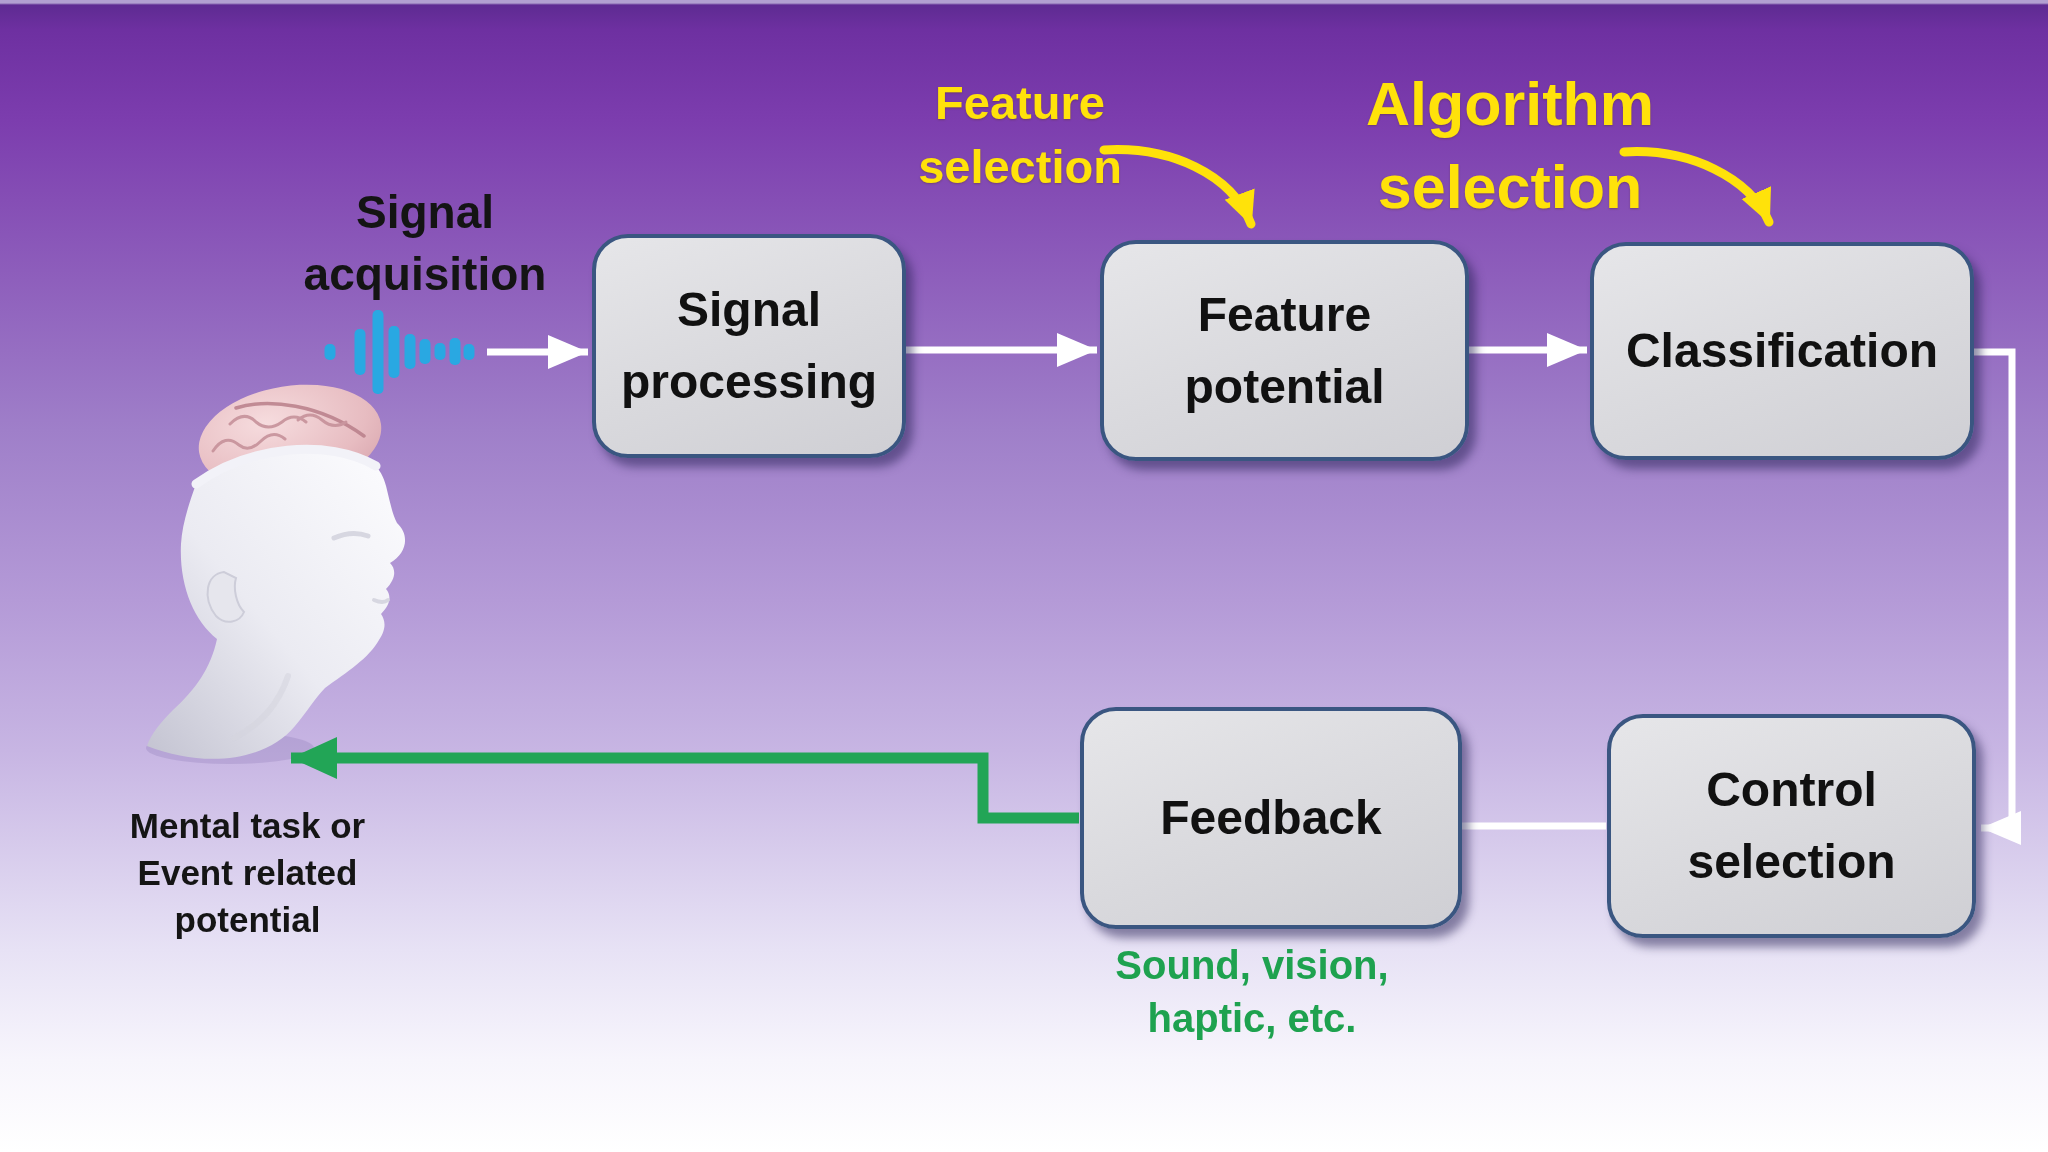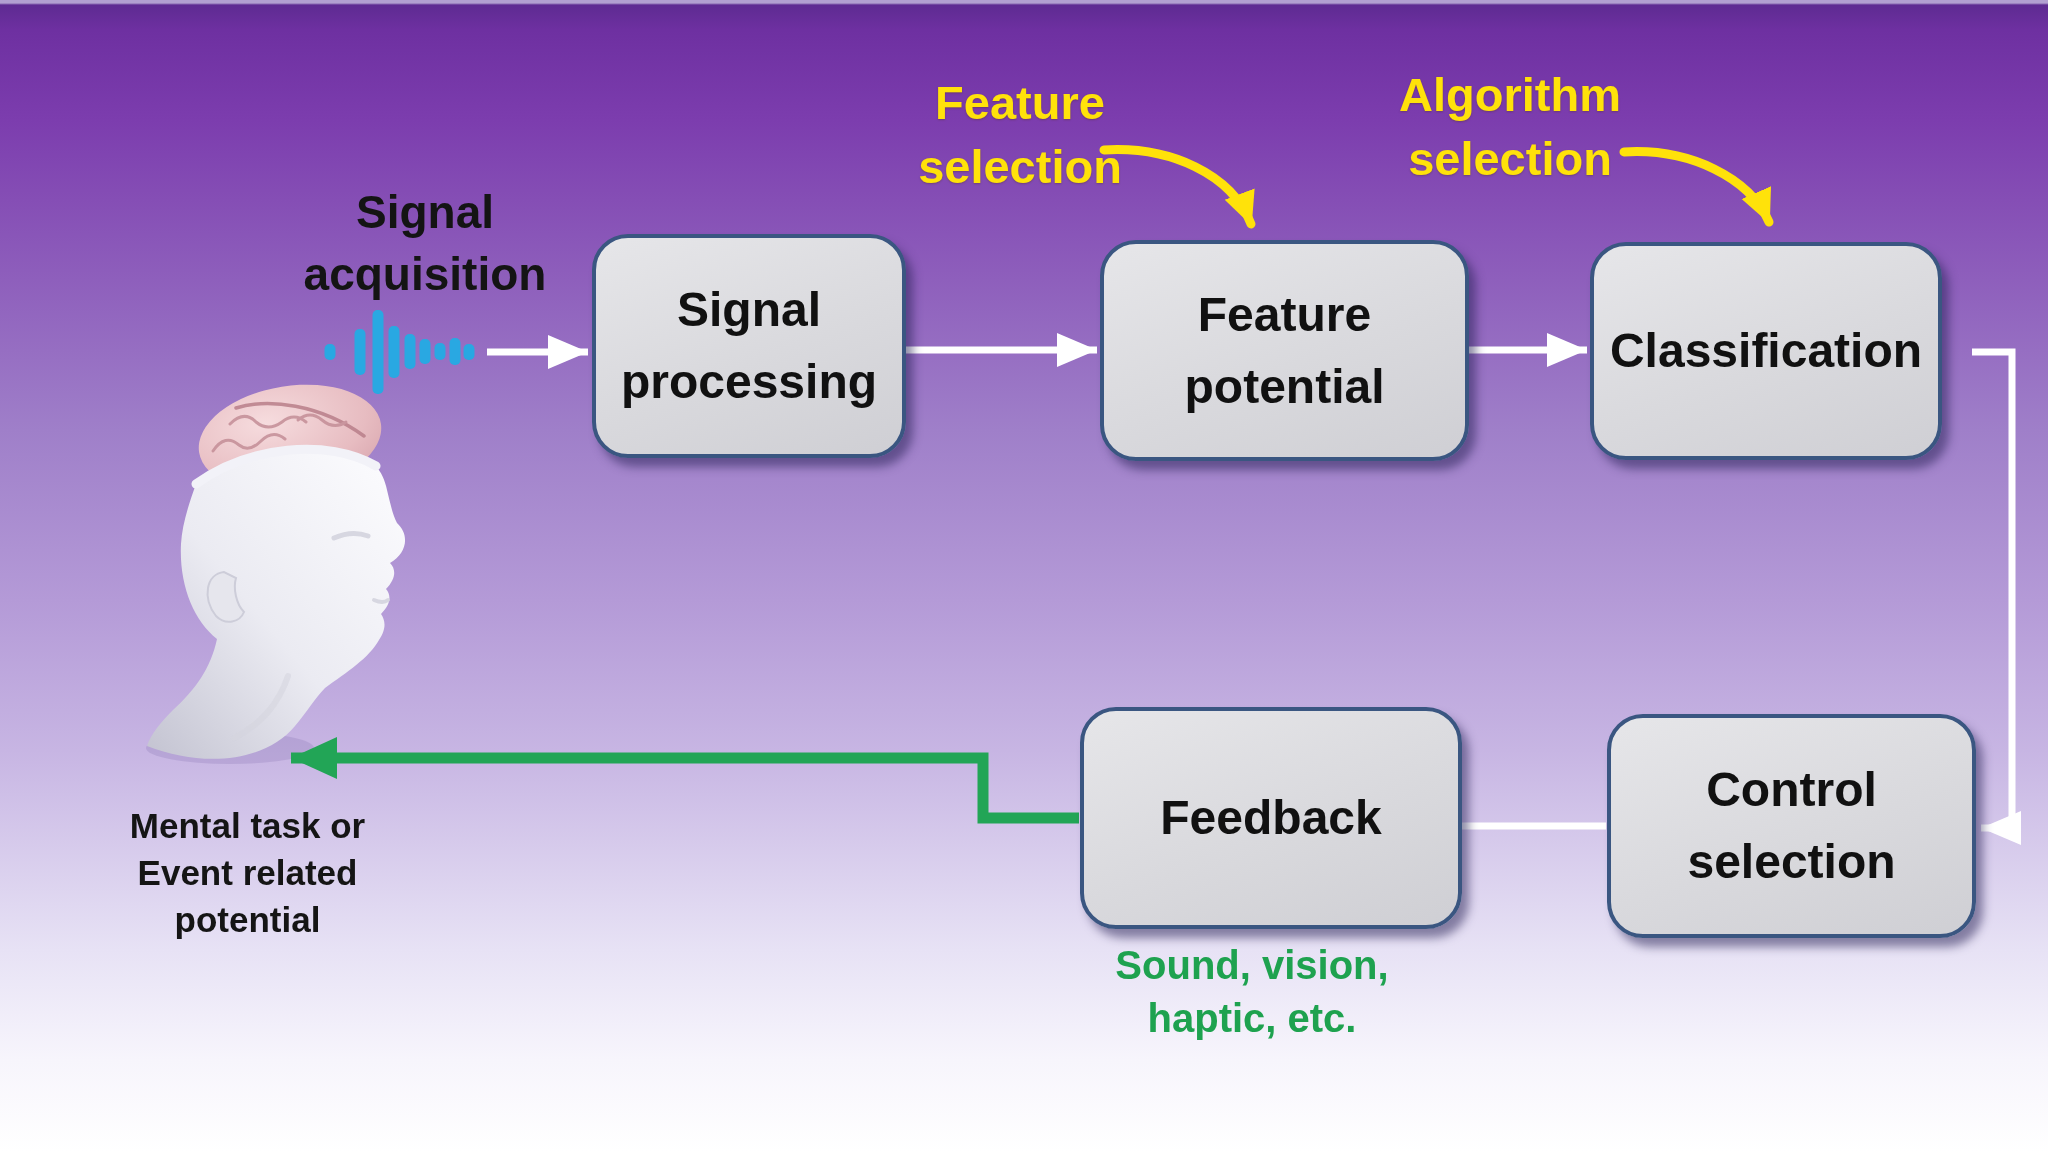--- a/index.html
+++ b/index.html
@@ -38,7 +38,7 @@
   .lbl{position:absolute;z-index:3;text-align:center;font-weight:bold;}
   #t-acq{left:270px;top:181px;width:310px;font-size:46px;line-height:1.35;color:#141414;}
   #t-fsel{left:870px;top:71px;width:300px;font-size:47px;line-height:1.36;color:#ffe20a;text-shadow:0 1px 2px rgba(80,50,10,.35);}
-  #t-asel{left:1360px;top:63px;width:300px;font-size:47px;line-height:1.36;color:#ffe20a;text-shadow:0 1px 2px rgba(80,50,10,.35);}
+  #t-asel{left:1360px;top:63px;width:300px;font-size:61px;line-height:1.36;color:#ffe20a;text-shadow:0 1px 2px rgba(80,50,10,.35);}
   #t-mental{left:45px;top:803px;width:405px;font-size:35px;line-height:1.34;color:#151515;}
   #t-modal{left:1052px;top:939px;width:400px;font-size:40px;line-height:1.33;color:#1ea24f;}
   .lbl span{display:block;}

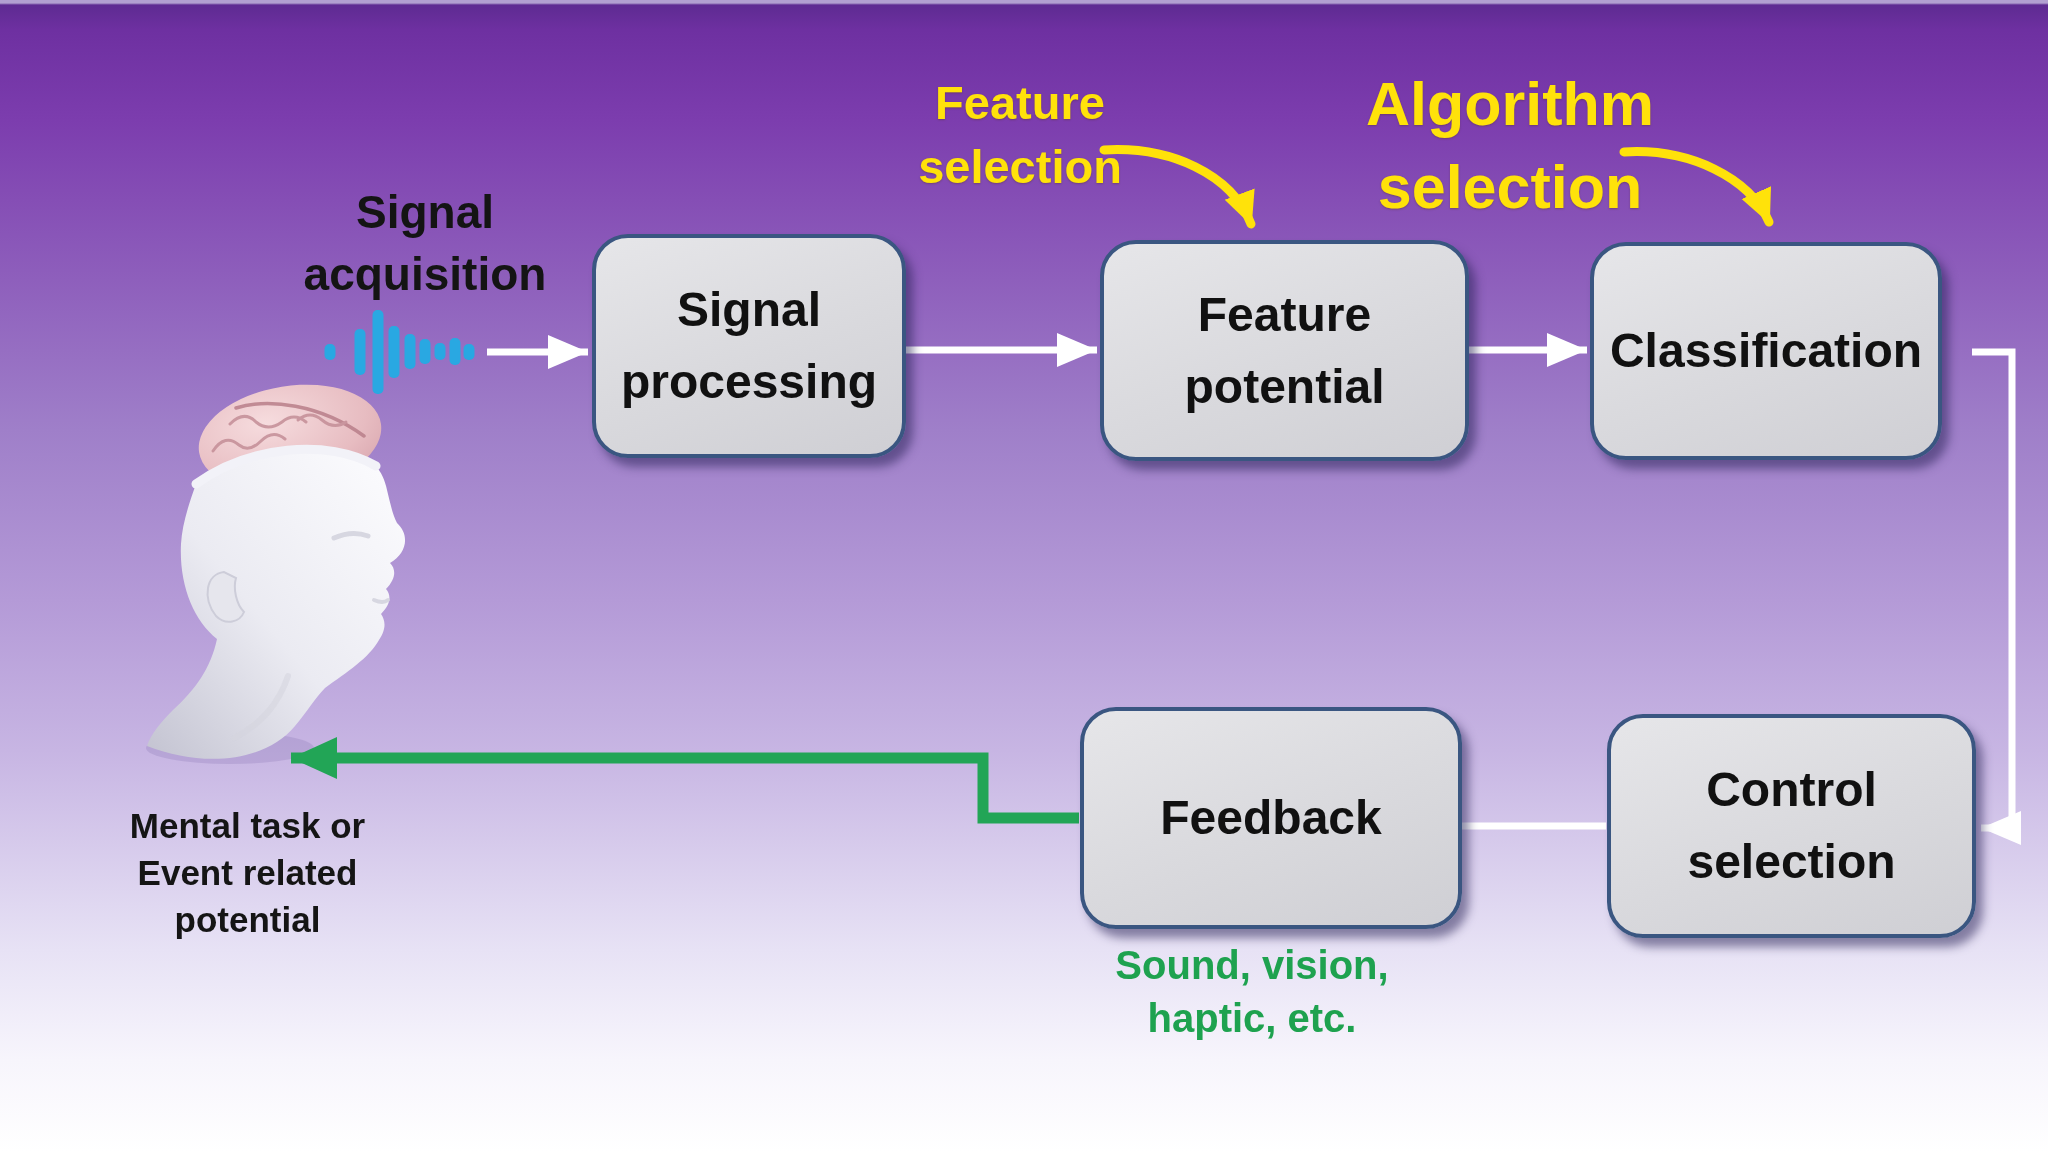--- a/index.html
+++ b/index.html
@@ -32,7 +32,7 @@
   }
   #n-sp{left:592px;top:234px;width:314px;height:224px;}
   #n-fe{left:1100px;top:240px;width:369px;height:221px;}
-  #n-cl{left:1590px;top:242px;width:352px;height:218px;}
+  #n-cl{left:1590px;top:242px;width:384px;height:218px;}
   #n-ci{left:1607px;top:714px;width:369px;height:224px;}
   #n-fb{left:1080px;top:707px;width:382px;height:222px;}
   .lbl{position:absolute;z-index:3;text-align:center;font-weight:bold;}

